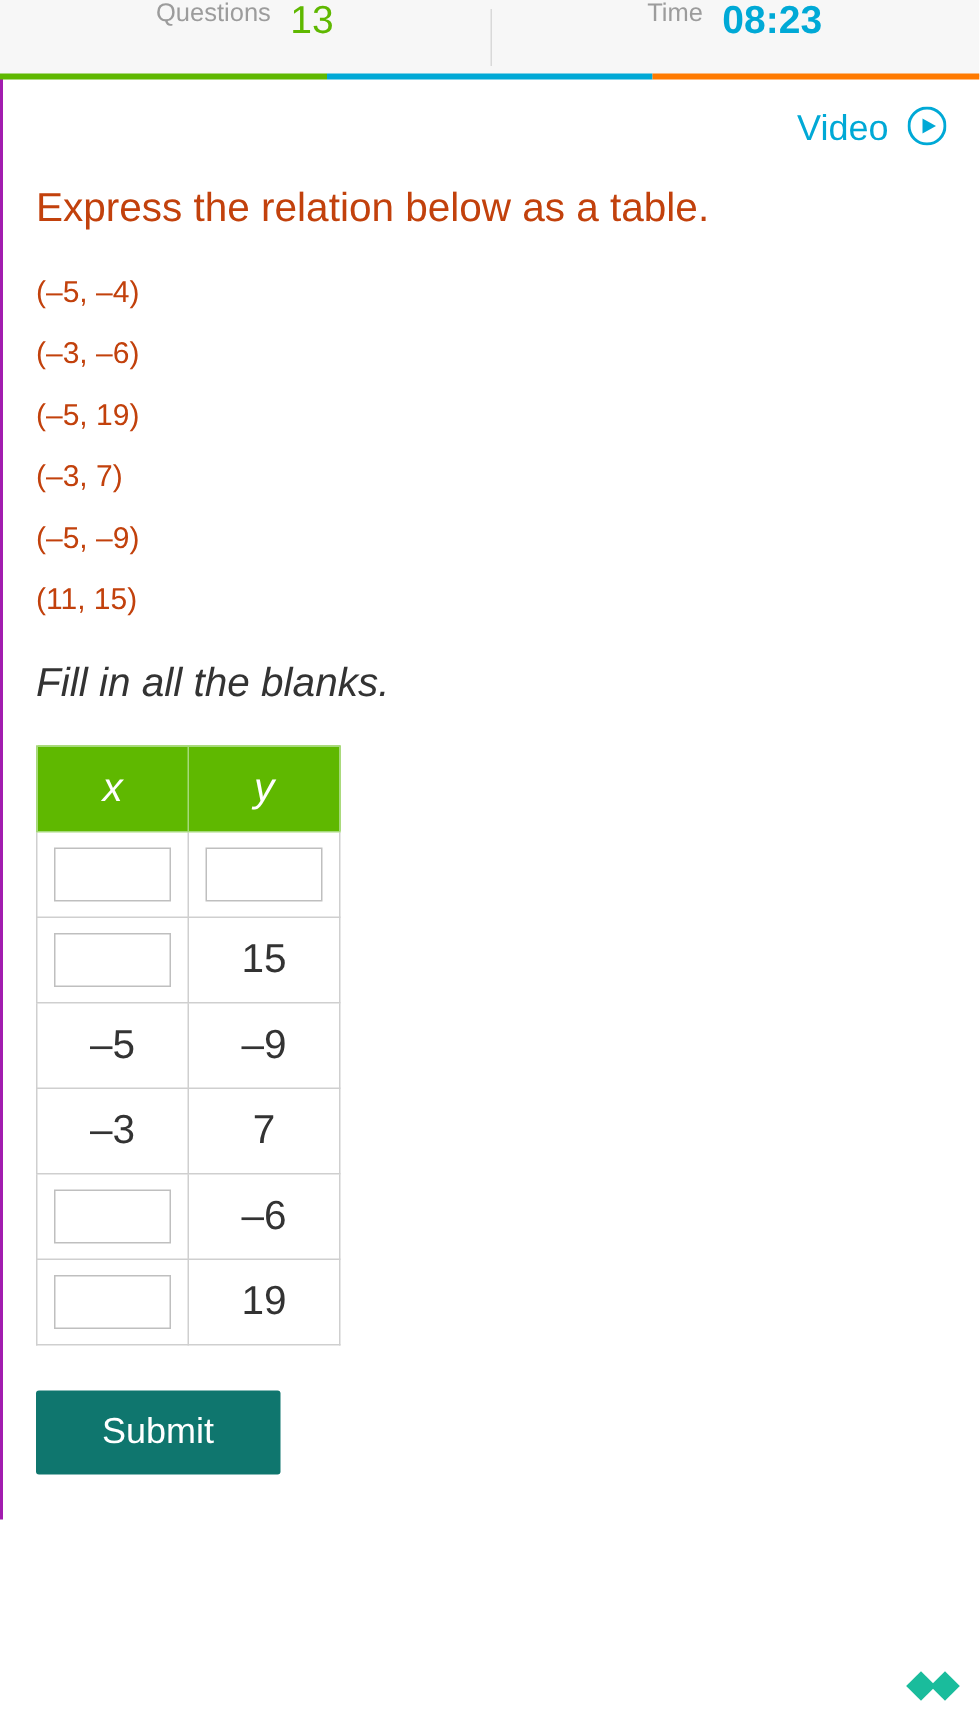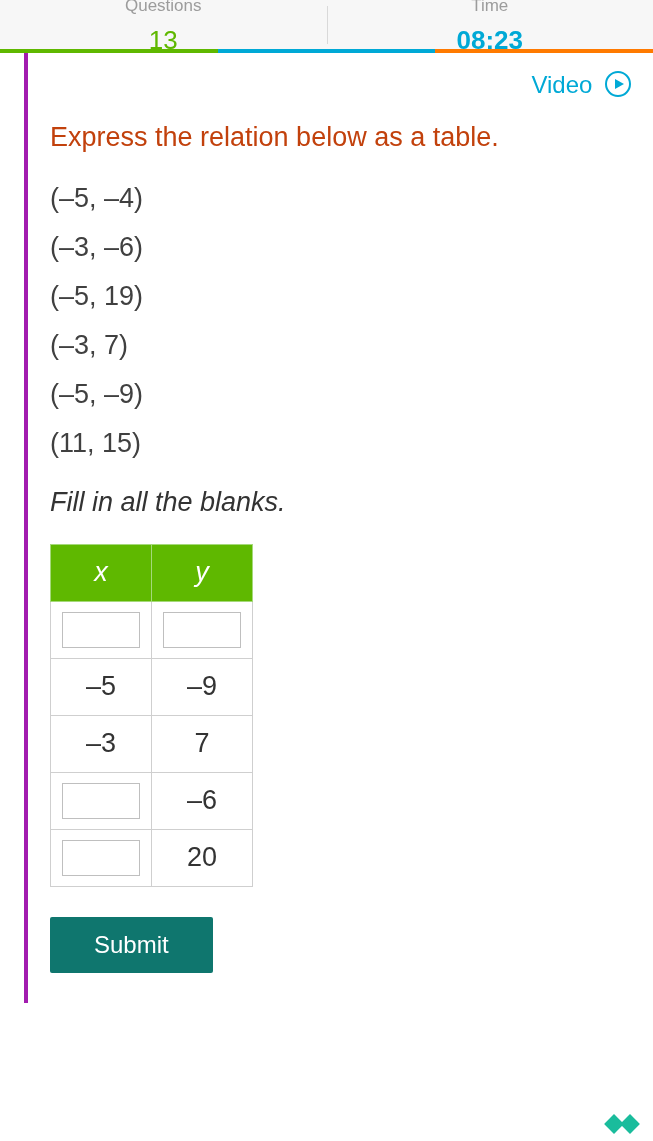--- a/index.html
+++ b/index.html
@@ -27,7 +27,7 @@
     text-align: center;
     position: relative;
     display: flex;
-    flex-direction: column;
+    flex-direction: row;
     justify-content: center;
     gap: 13px;
   }

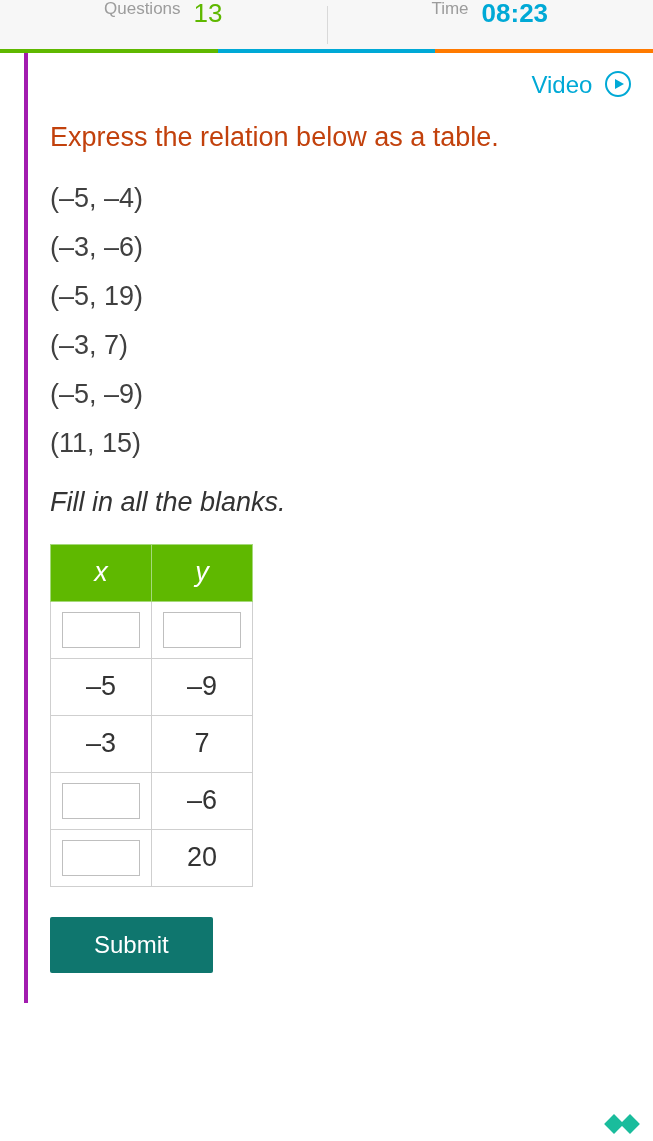--- a/index.html
+++ b/index.html
@@ -76,9 +76,8 @@
   
   .content {
     padding: 20px 22px 30px 22px;
-    border-left: 4px solid #a21caf;
+    border-left: 2px solid #a21caf;
     box-sizing: border-box;
-    margin-left: 24px;
   }
 
   .video-link-row {

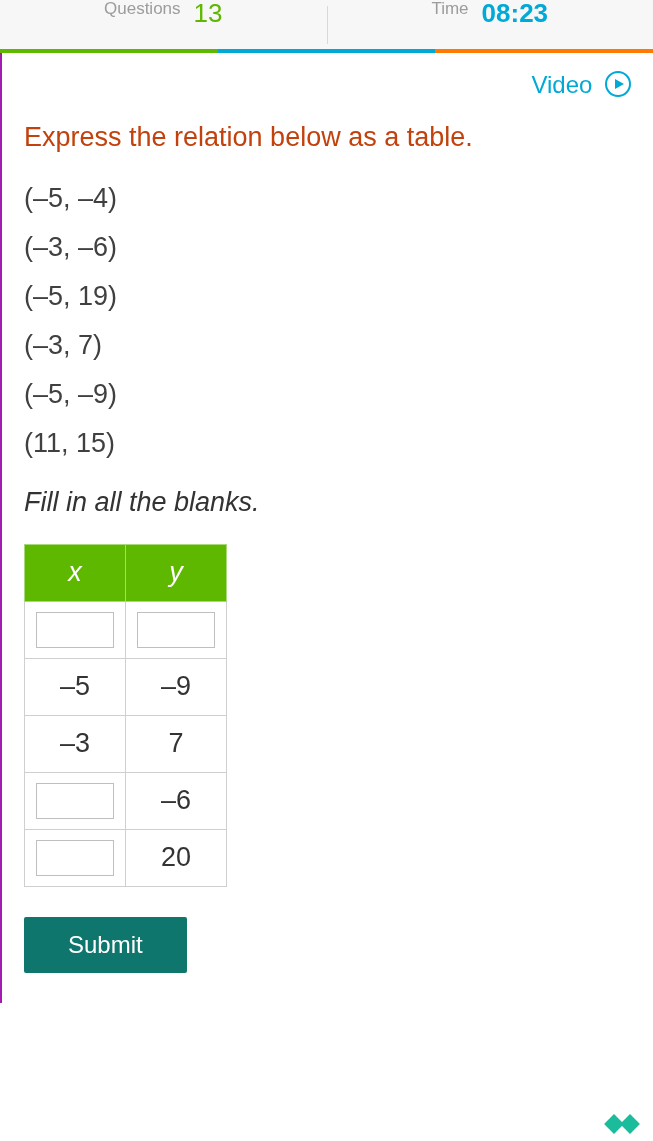--- a/index.html
+++ b/index.html
@@ -105,8 +105,8 @@
   }
 
   .pairs {
-    font-size: 27px;
-    color: #404040;
+    font-size: 20px;
+    color: #c2410c;
     margin: 0 0 28px 0;
   }
   .pairs .pair {

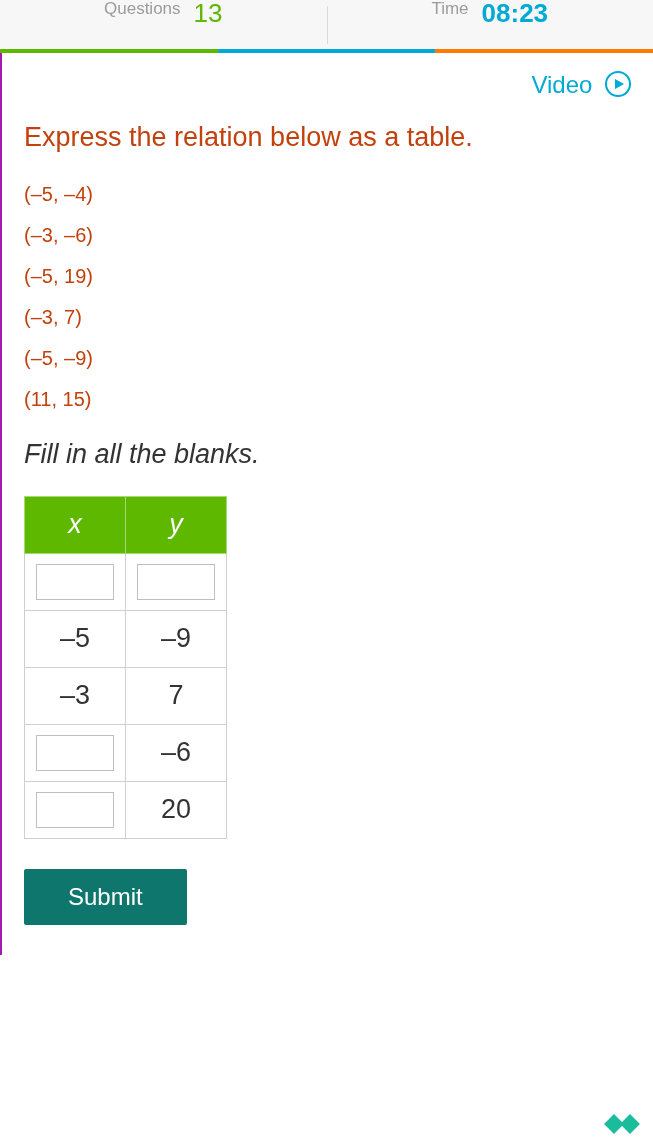--- a/index.html
+++ b/index.html
@@ -248,6 +248,10 @@
             <td><input type="text" style=""></td>
           </tr>
           <tr>
+            <td><input type="text" style=""></td>
+            <td>15</td>
+          </tr>
+          <tr>
             <td>–5</td>
             <td>–9</td>
           </tr>

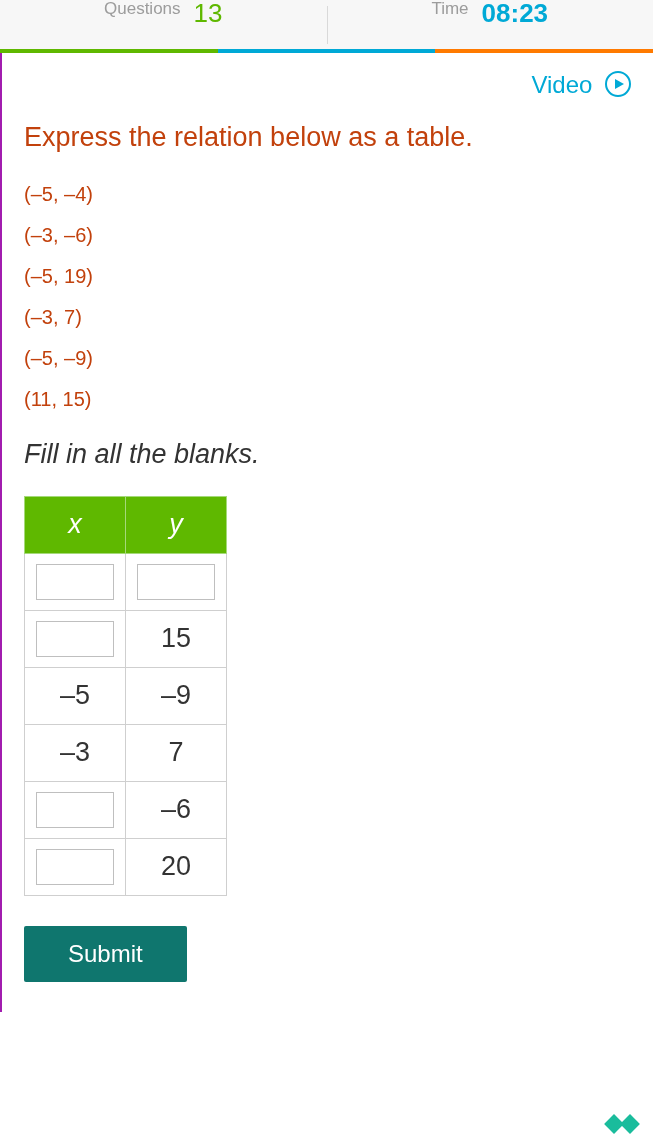--- a/index.html
+++ b/index.html
@@ -265,7 +265,7 @@
           </tr>
           <tr>
             <td><input type="text" style=""></td>
-            <td>20</td>
+            <td>19</td>
           </tr>
         </tbody>
     </table>

